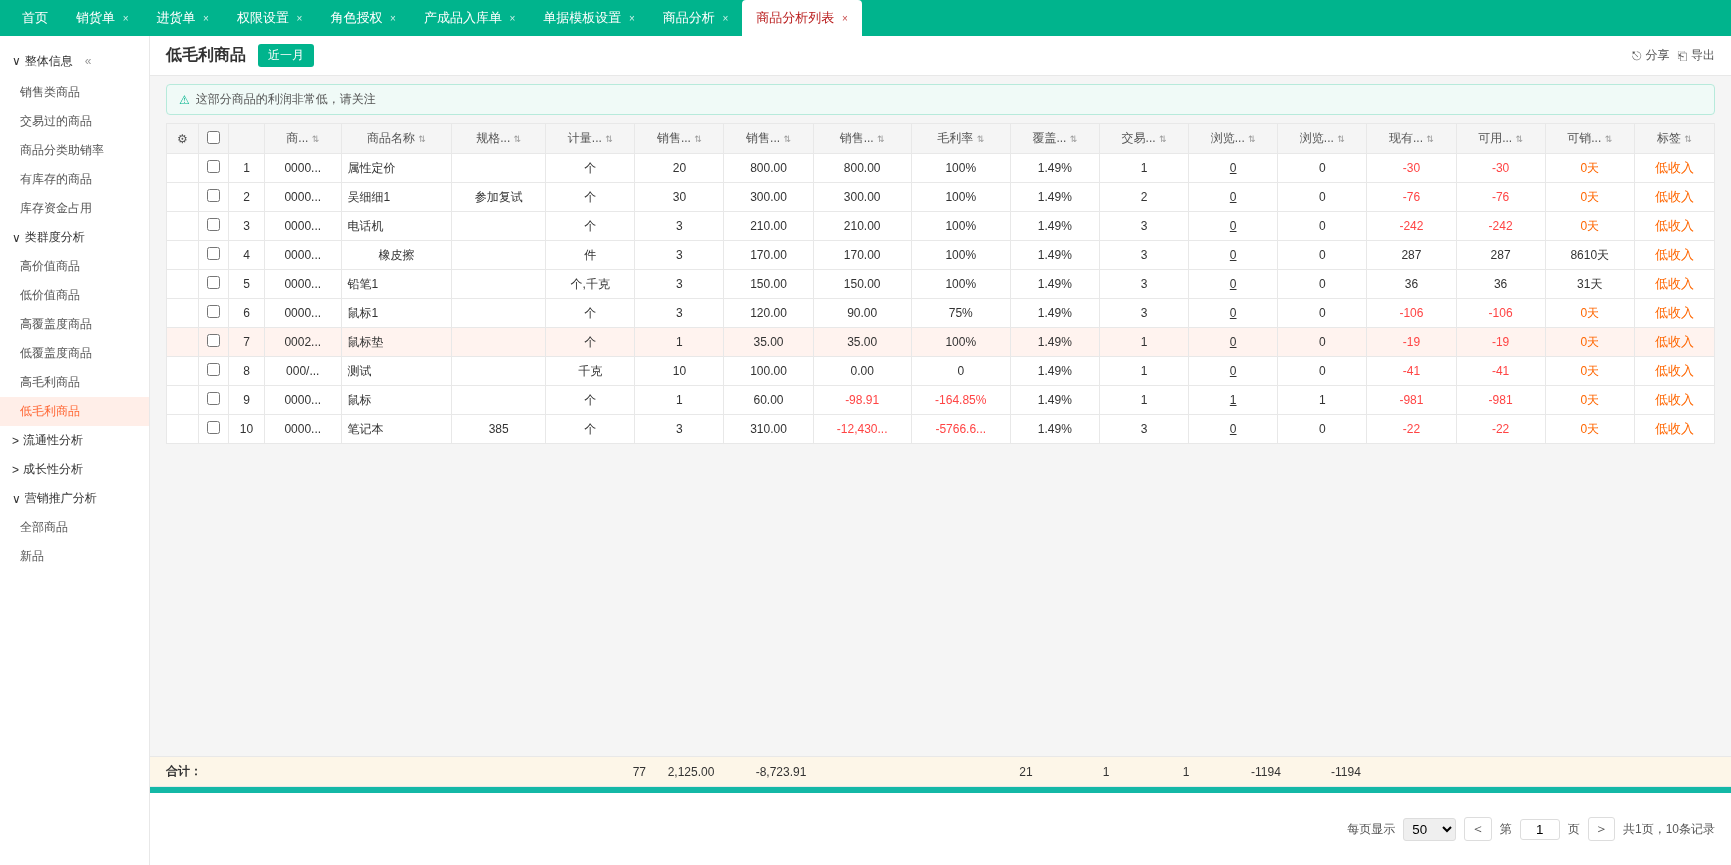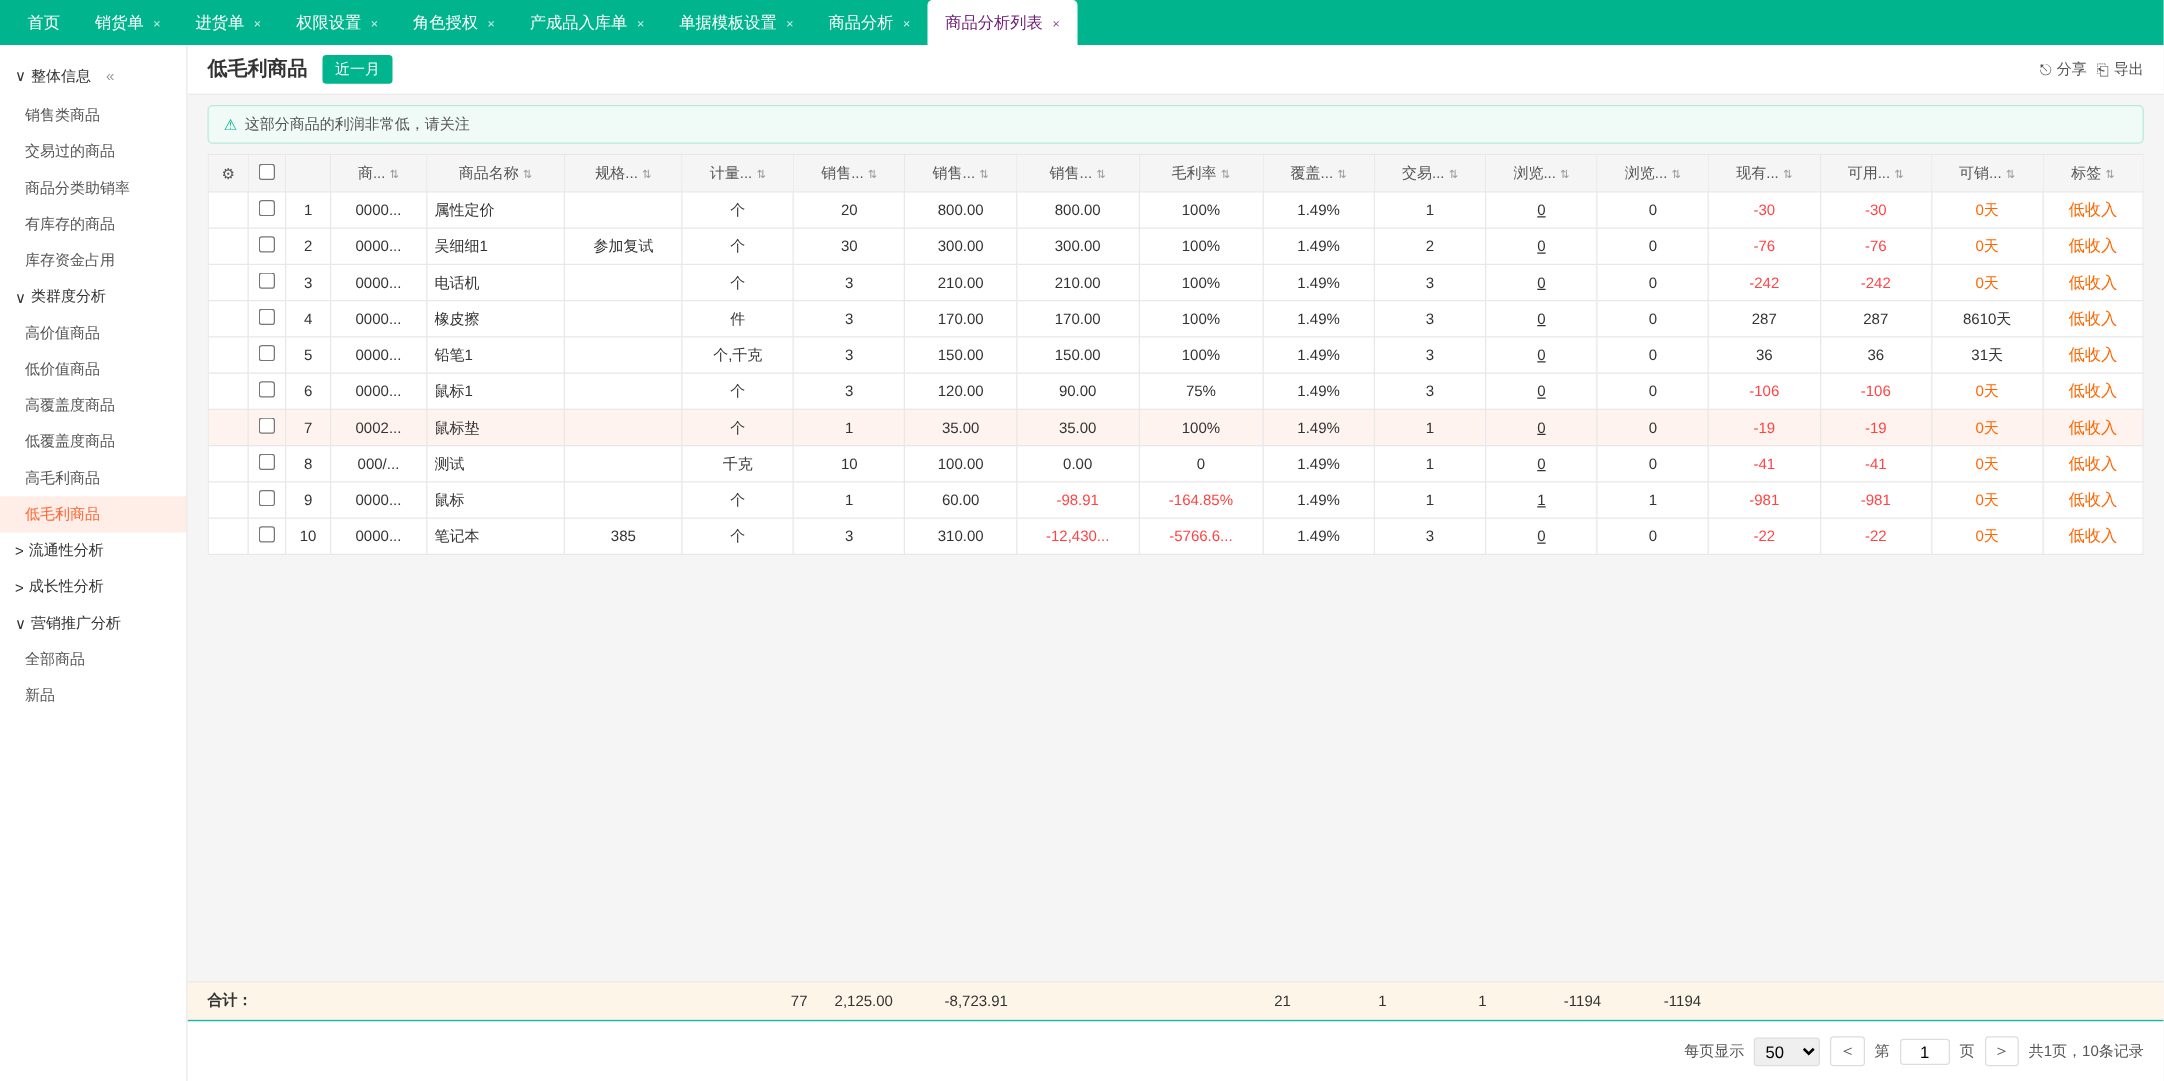--- a/index.html
+++ b/index.html
@@ -8,7 +8,7 @@
     
     .top-nav { background: #00b48d; display: flex; align-items: center; height: 36px; padding: 0 8px; }
     .nav-item { color: #fff; padding: 0 14px; height: 36px; line-height: 36px; cursor: pointer; font-size: 13px; white-space: nowrap; }
-    .nav-item.active { background: #fff; color: #701a75; border-radius: 4px 4px 0 0; }
+    .nav-item.active { background: #fff; color: #b91c1c; border-radius: 4px 4px 0 0; }
     .nav-close { font-size: 10px; margin-left: 4px; opacity: 0.8; }
 
     

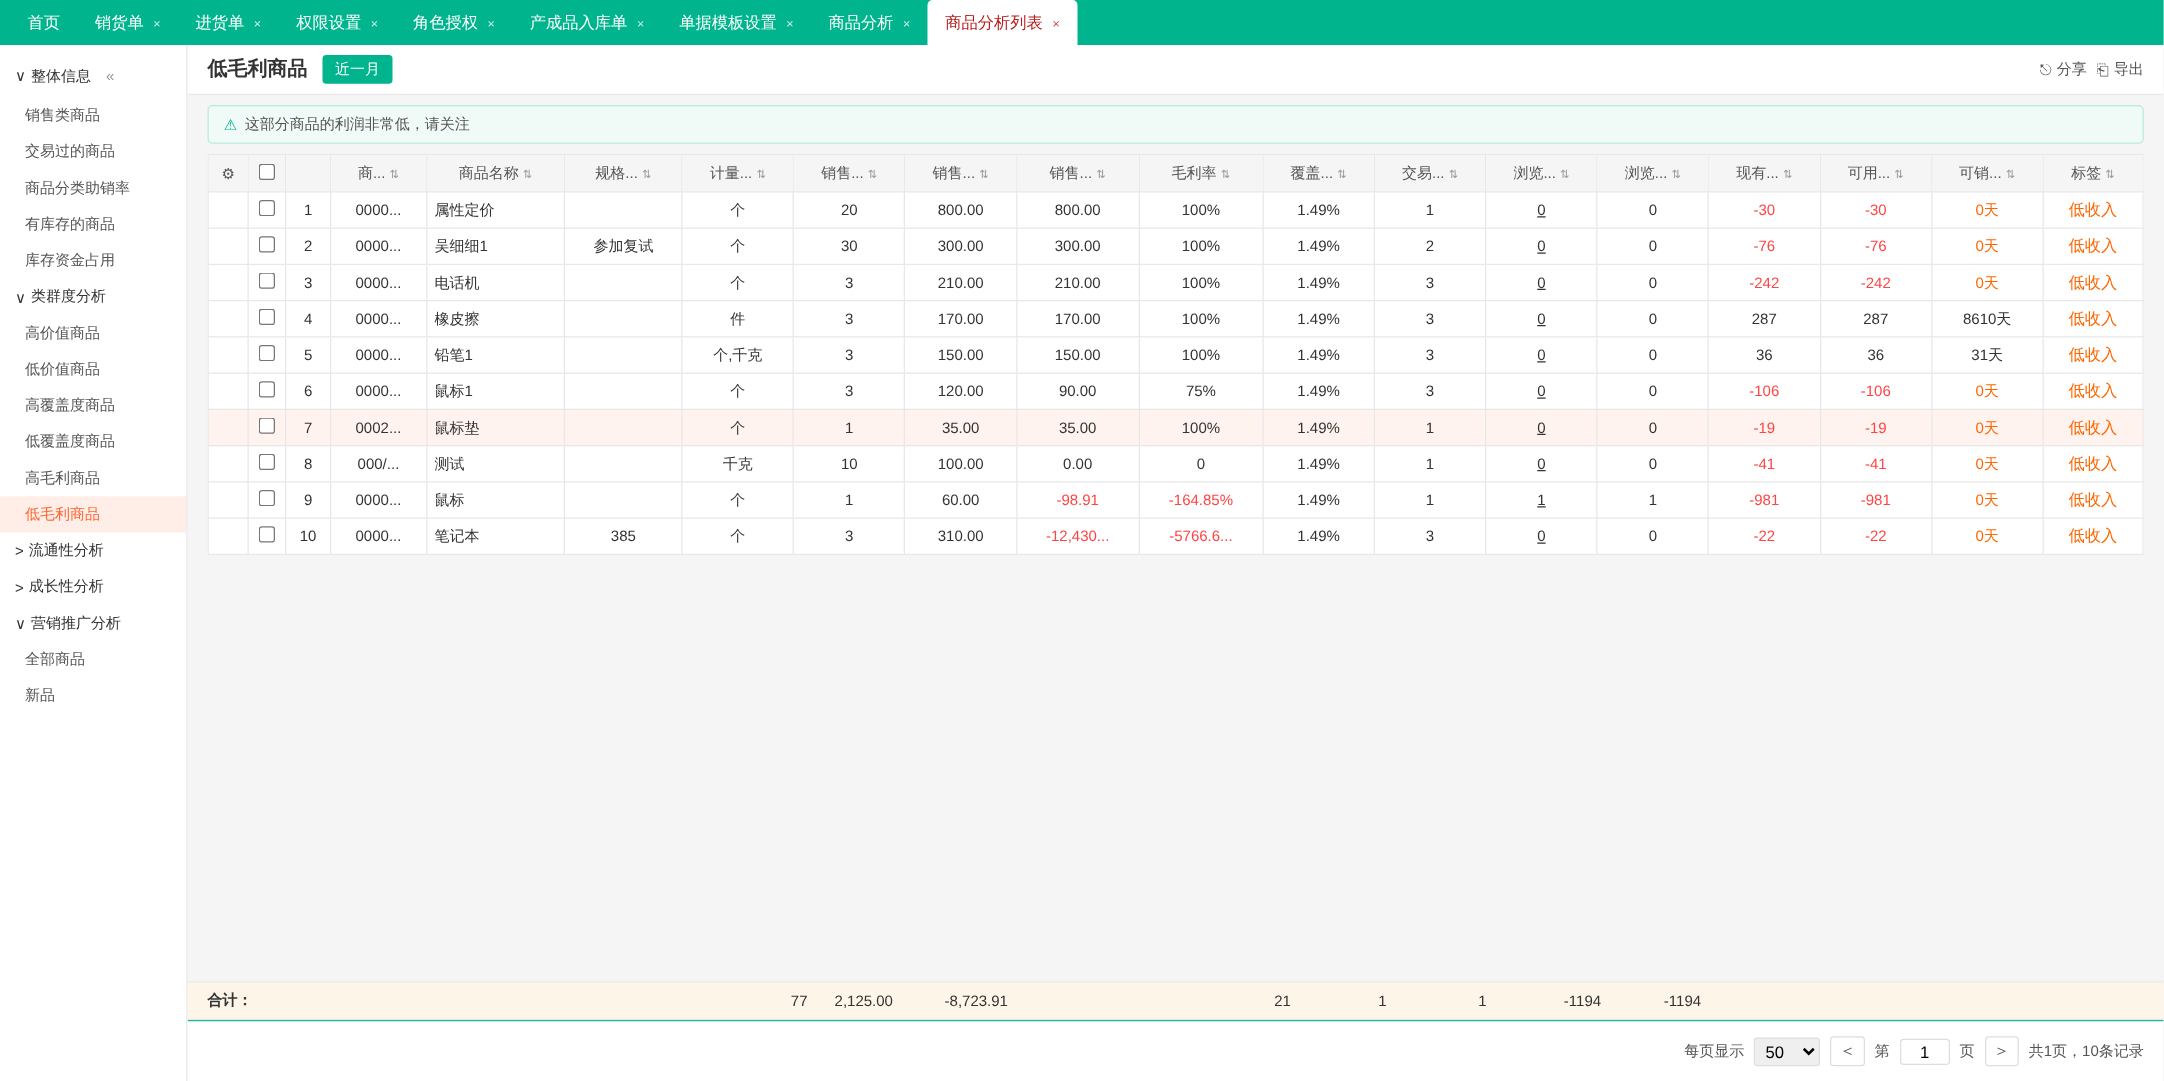--- a/index.html
+++ b/index.html
@@ -238,7 +238,7 @@
     <td class="checkbox-col"><input type="checkbox" style=""></td>
     <td>4</td>
     <td>0000...</td>
-    <td style="text-align:left;">橡皮擦</td>
+    <td style="text-align:center;">橡皮擦</td>
     <td></td>
     <td>件</td>
     <td>3</td>

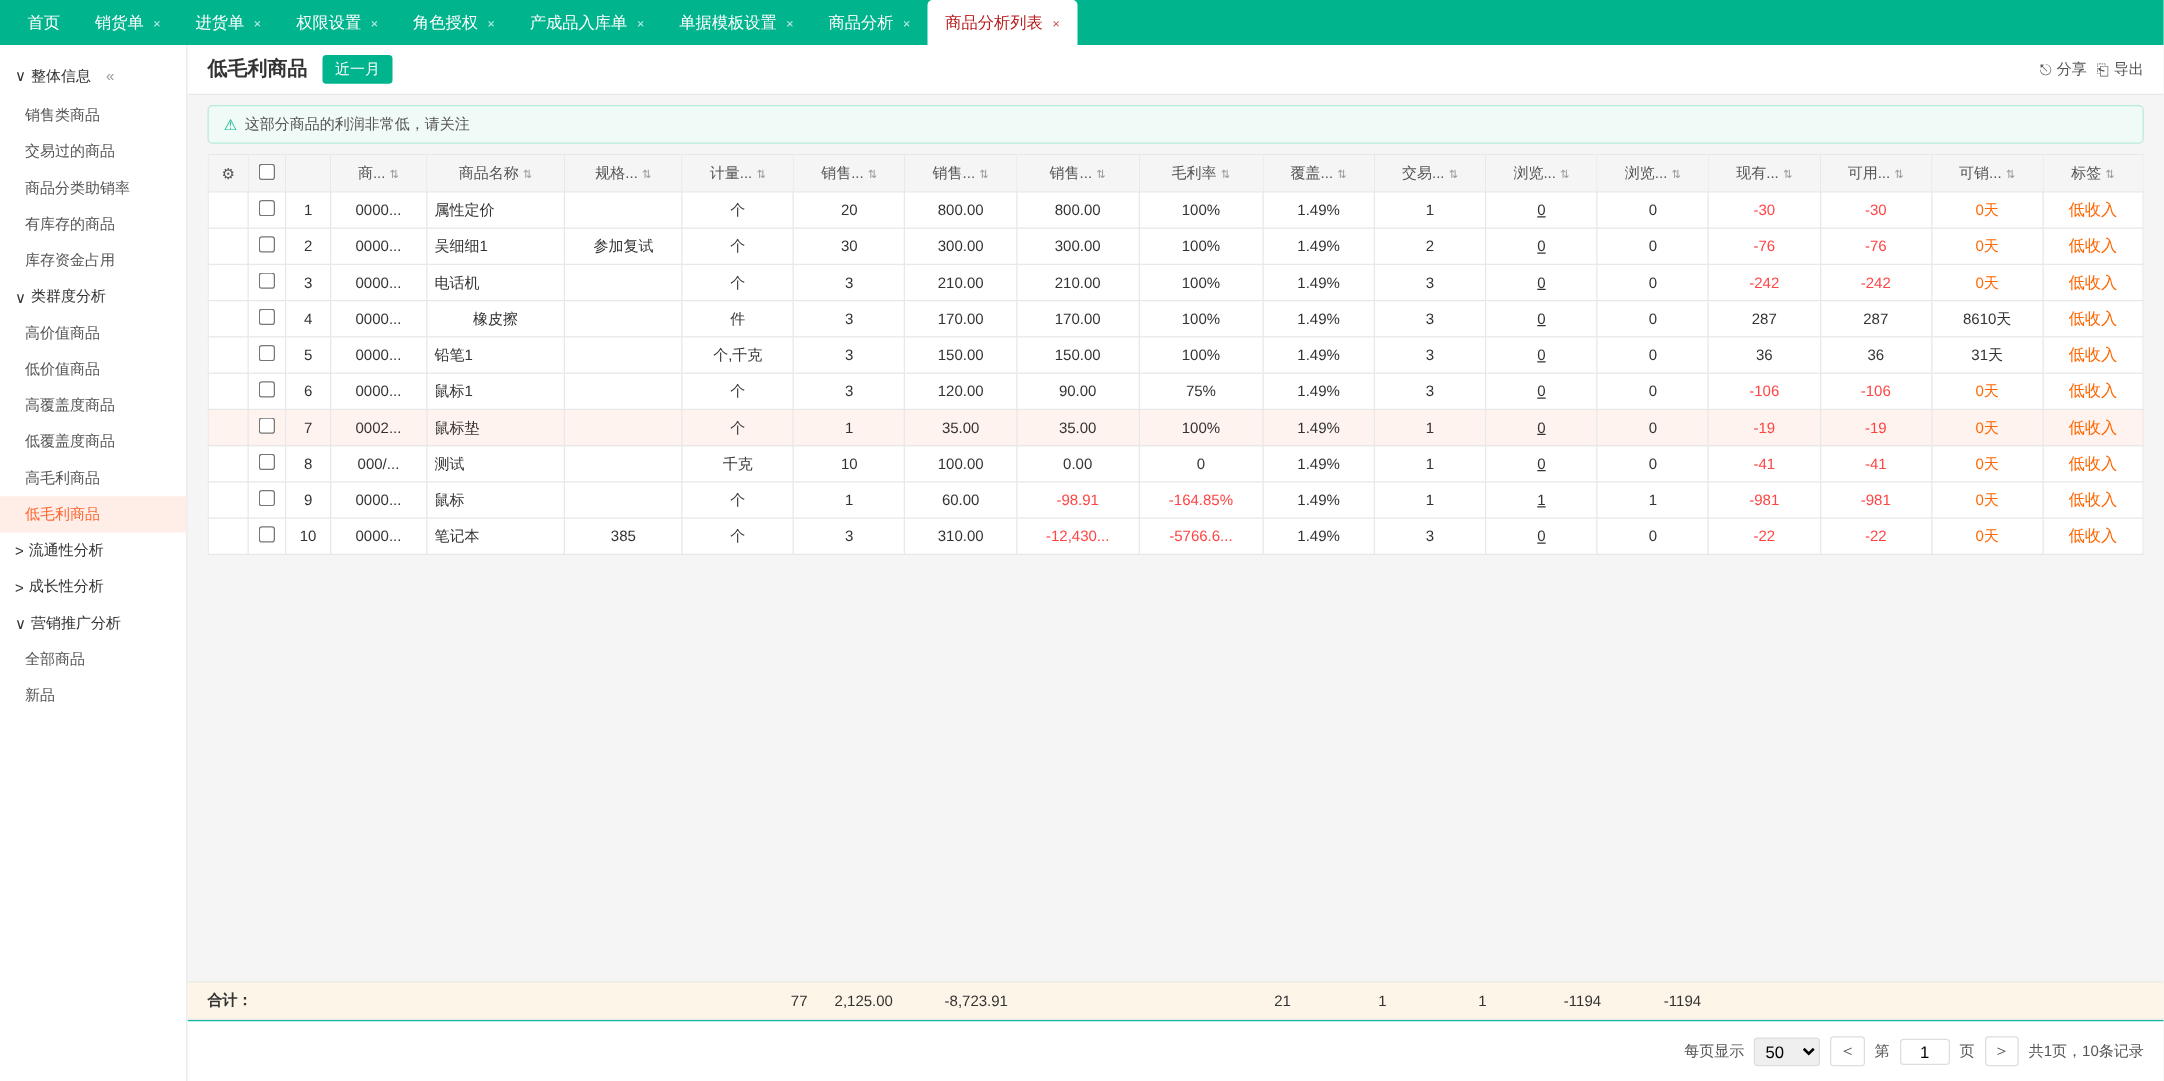--- a/index.html
+++ b/index.html
@@ -54,7 +54,7 @@
     .total-label { font-weight: bold; min-width: 80px; }
 
     
-    .pagination { display: flex; align-items: center; justify-content: flex-end; padding: 12px 16px; background: #fff; border-top: 1px solid #14b8a6; gap: 8px; font-size: 12px; color: #555; }
+    .pagination { display: flex; align-items: center; justify-content: flex-end; padding: 24px 16px; background: #fff; border-top: 6px solid #14b8a6; gap: 8px; font-size: 12px; color: #555; }
     .pagination select { border: 1px solid #ddd; padding: 2px 4px; border-radius: 3px; }
     .pagination .page-nav { cursor: pointer; color: #555; padding: 2px 6px; border: 1px solid #ddd; border-radius: 3px; background: #fff; }
     .pagination .page-input { width: 40px; border: 1px solid #ddd; padding: 2px 4px; text-align: center; border-radius: 3px; }

